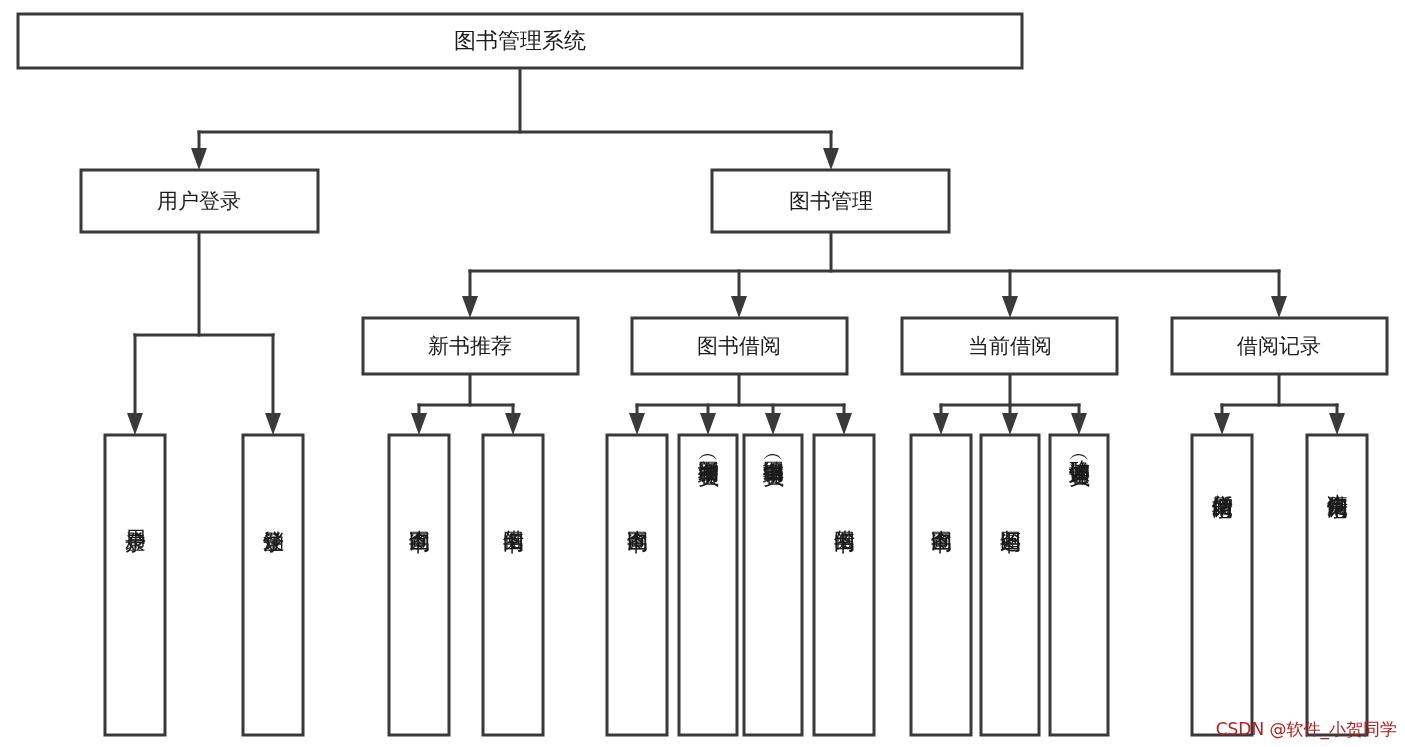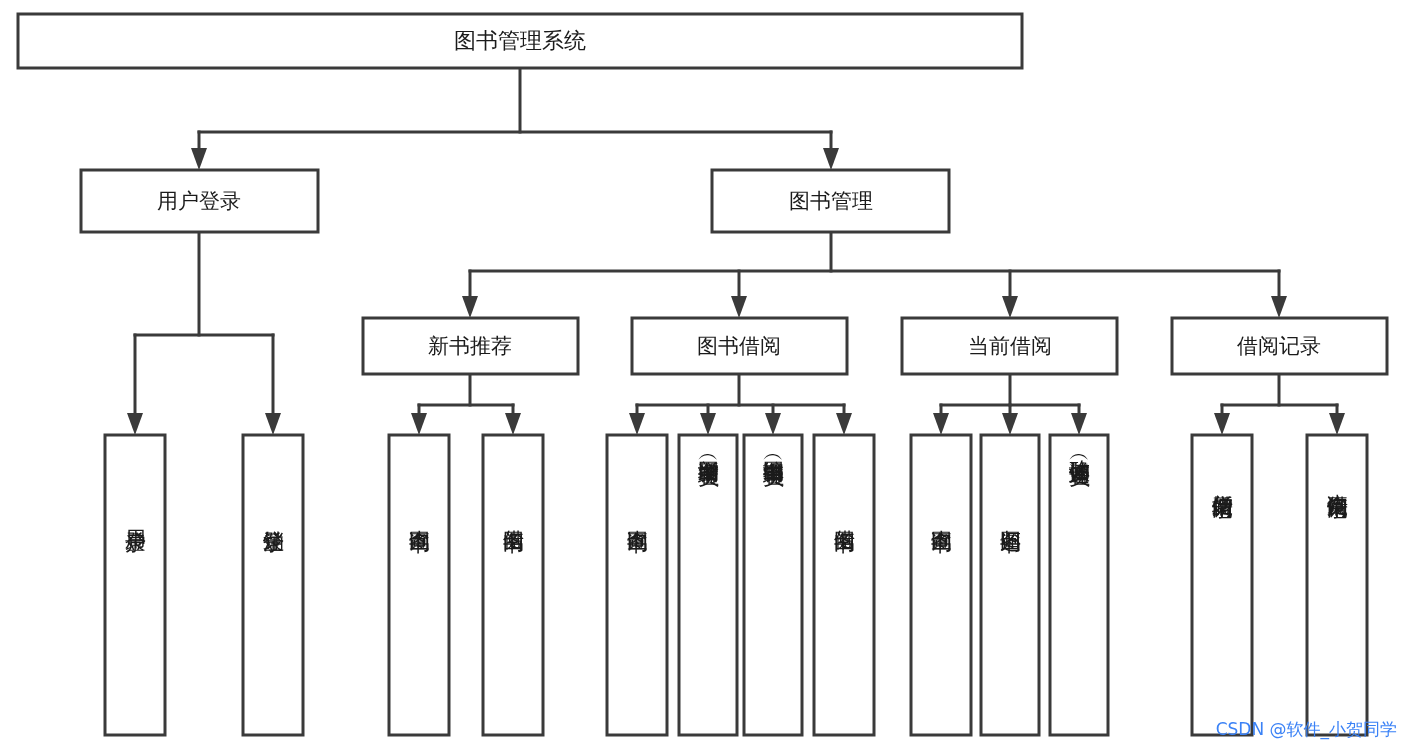--- a/index.html
+++ b/index.html
@@ -74,7 +74,7 @@
     bottom: 6px;
     font-family: "DejaVu Sans", "Liberation Sans", sans-serif;
     font-size: 17px;
-    color: #3b82f6;
+    color: #b91c1c;
     white-space: nowrap;
     pointer-events: none;
   }

